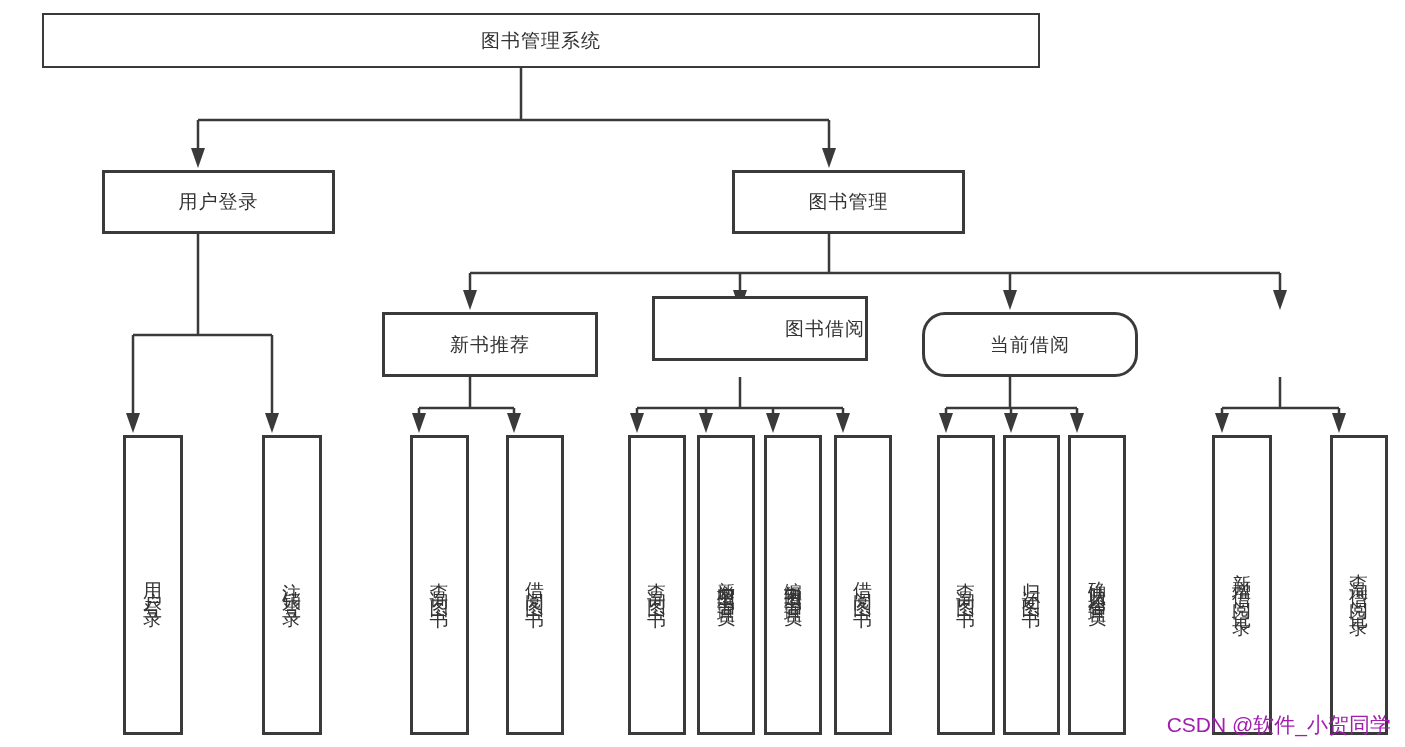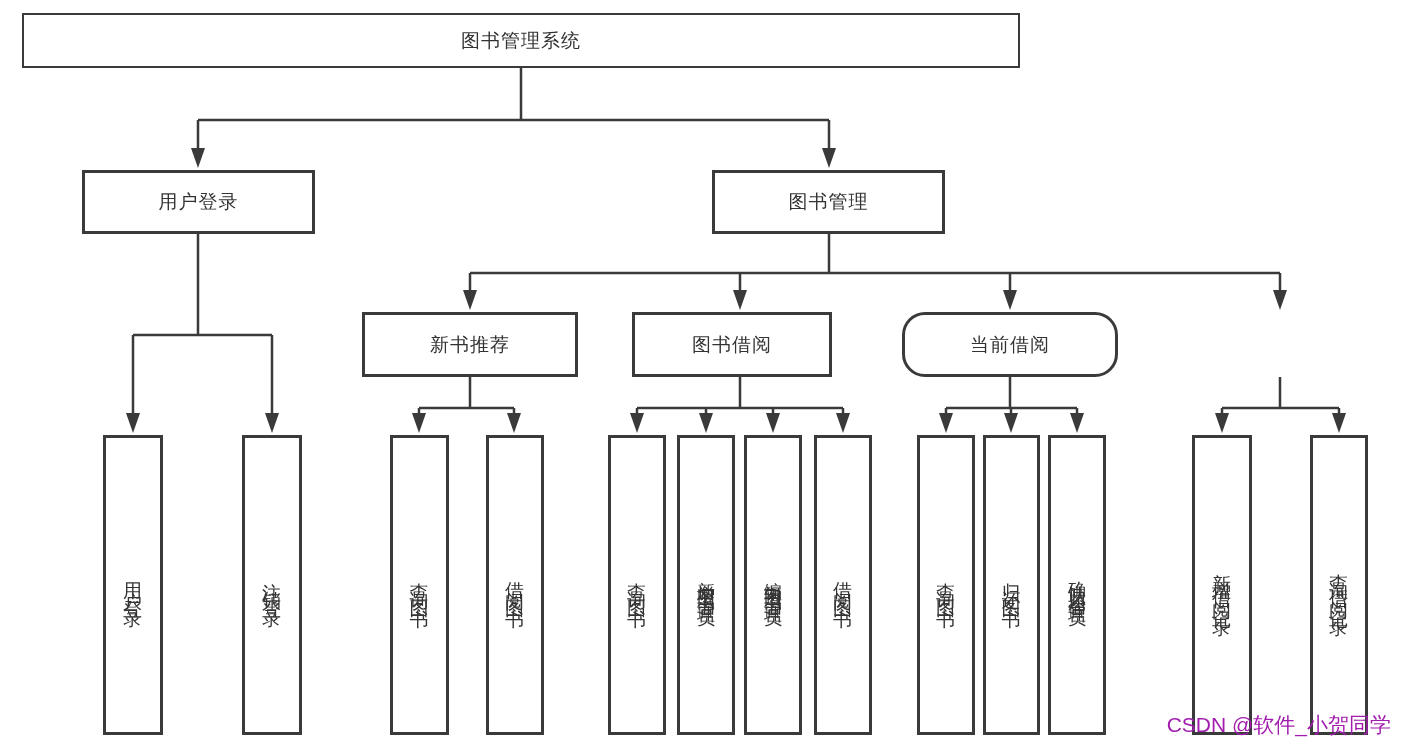--- a/index.html
+++ b/index.html
@@ -19,6 +19,7 @@
     display:flex;align-items:center;justify-content:center;
     color:#333333;
     z-index:1;
+    margin-left:20px;
   }
   .root-box{border-width:2.5px;}
   .node-label{font-size:19px;letter-spacing:1px;white-space:nowrap;}

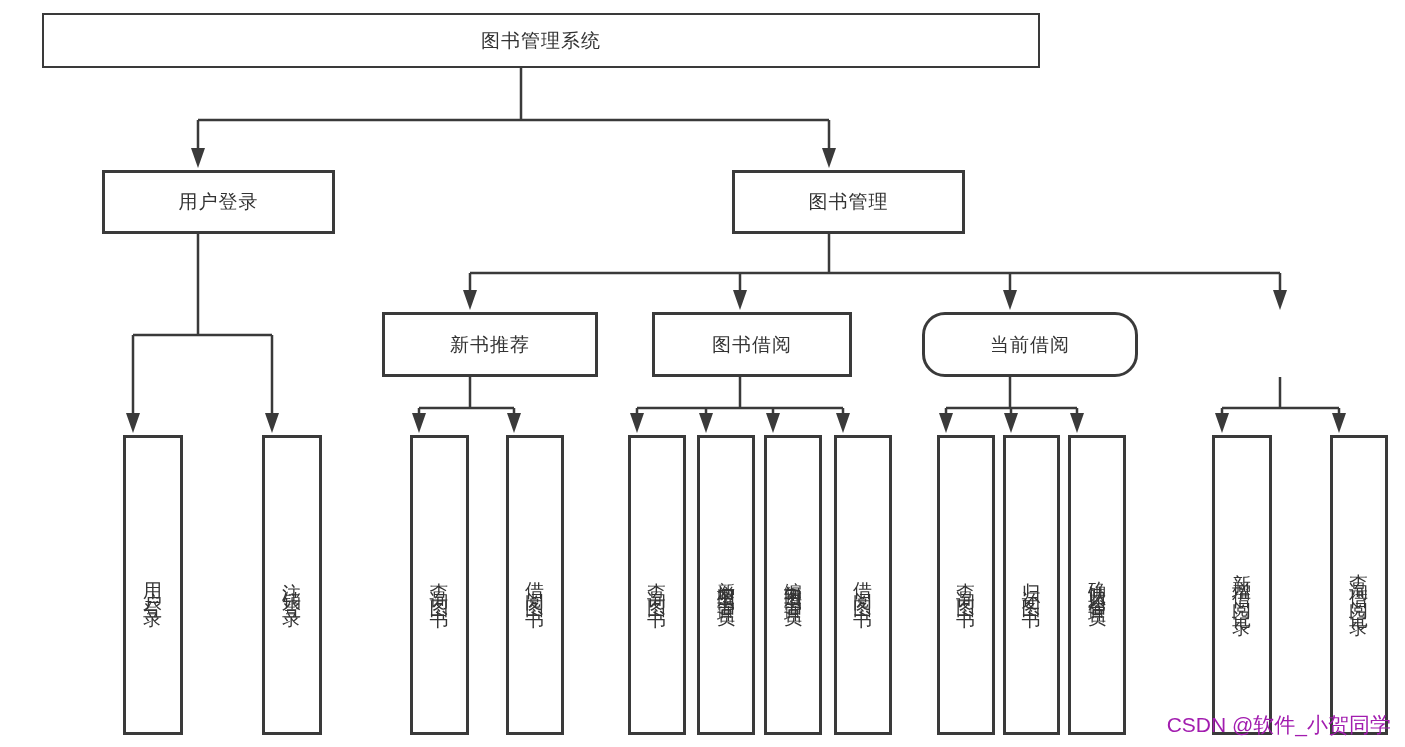--- a/index.html
+++ b/index.html
@@ -100,7 +100,7 @@
   <div class="box" style="left:362px;top:312px;width:216px;height:65px;">
     <span class="node-label">新书推荐</span>
   </div>
-  <div class="box" style="left:632px;top:312px;width:200px;height:65px;">
+  <div class="box" style="left:632px;top:296px;width:216px;height:65px;justify-content:flex-end;">
     <span class="node-label">图书借阅</span>
   </div>
   <div class="box" style="left:902px;top:312px;width:216px;height:65px;border-radius:23px;">

